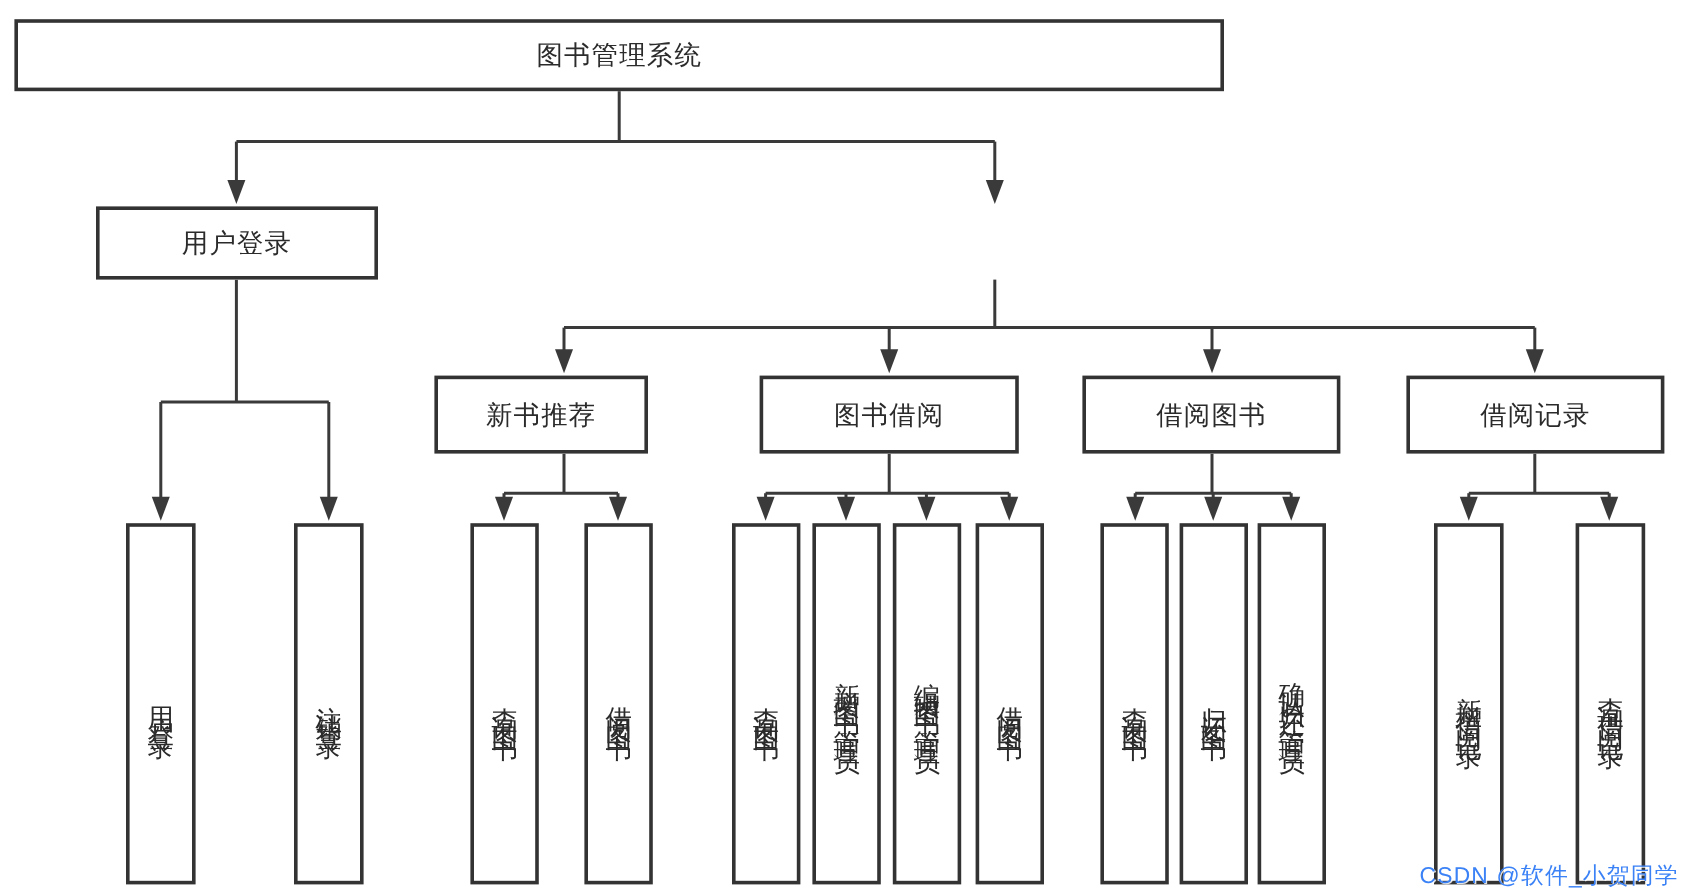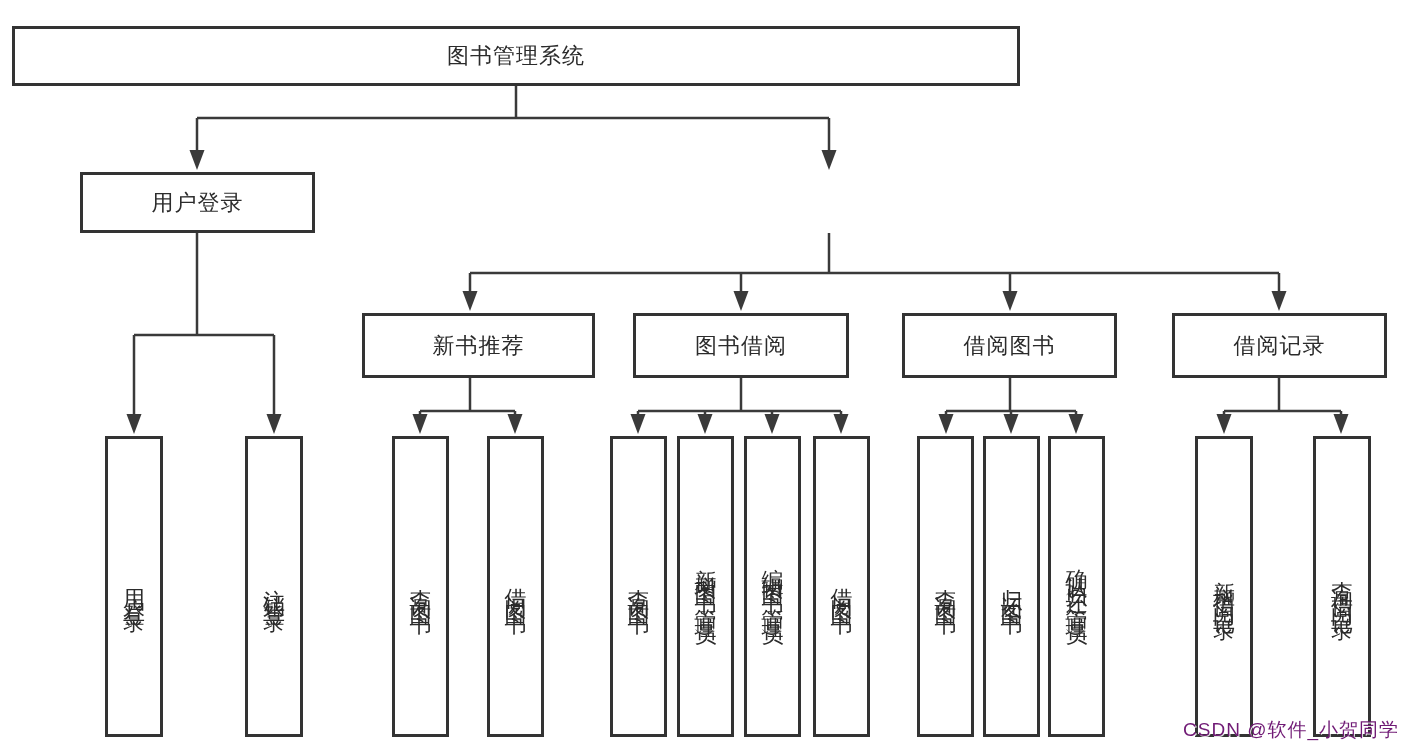--- a/index.html
+++ b/index.html
@@ -118,7 +118,7 @@
     </g>
   </svg>
 
-  <div class="node" style="left:12px; top:26px; width:1008px; height:60px;">
+  <div class="node" style="left:12px; top:16px; width:1008px; height:60px;">
     <span>图书管理系统</span>
   </div>
 

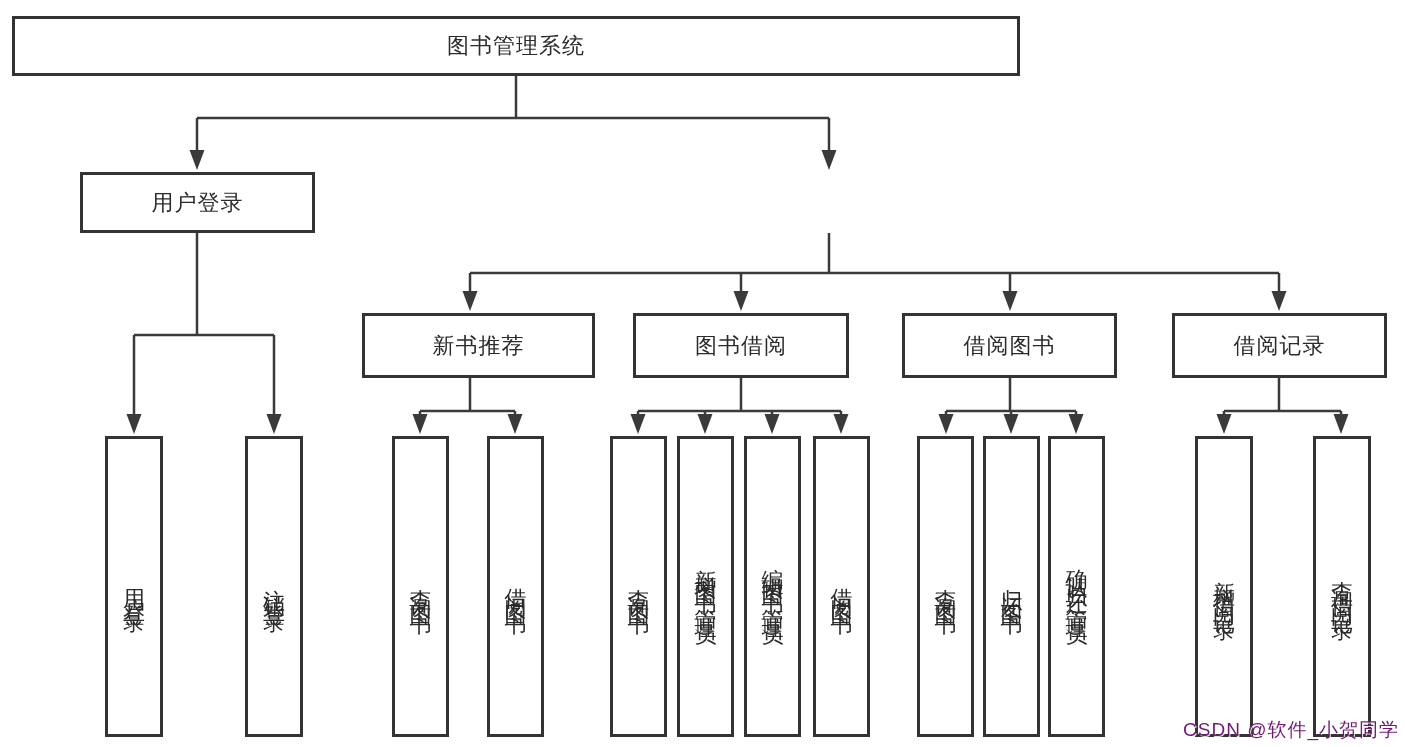--- a/index.html
+++ b/index.html
@@ -126,7 +126,7 @@
     <span>用户登录</span>
   </div>
 
-  <div class="node" style="left:362px; top:313px; width:233px; height:65px;">
+  <div class="node" style="left:362px; top:313px; width:178px; height:65px;">
     <span>新书推荐</span>
   </div>
   <div class="node" style="left:633px; top:313px; width:216px; height:65px;">

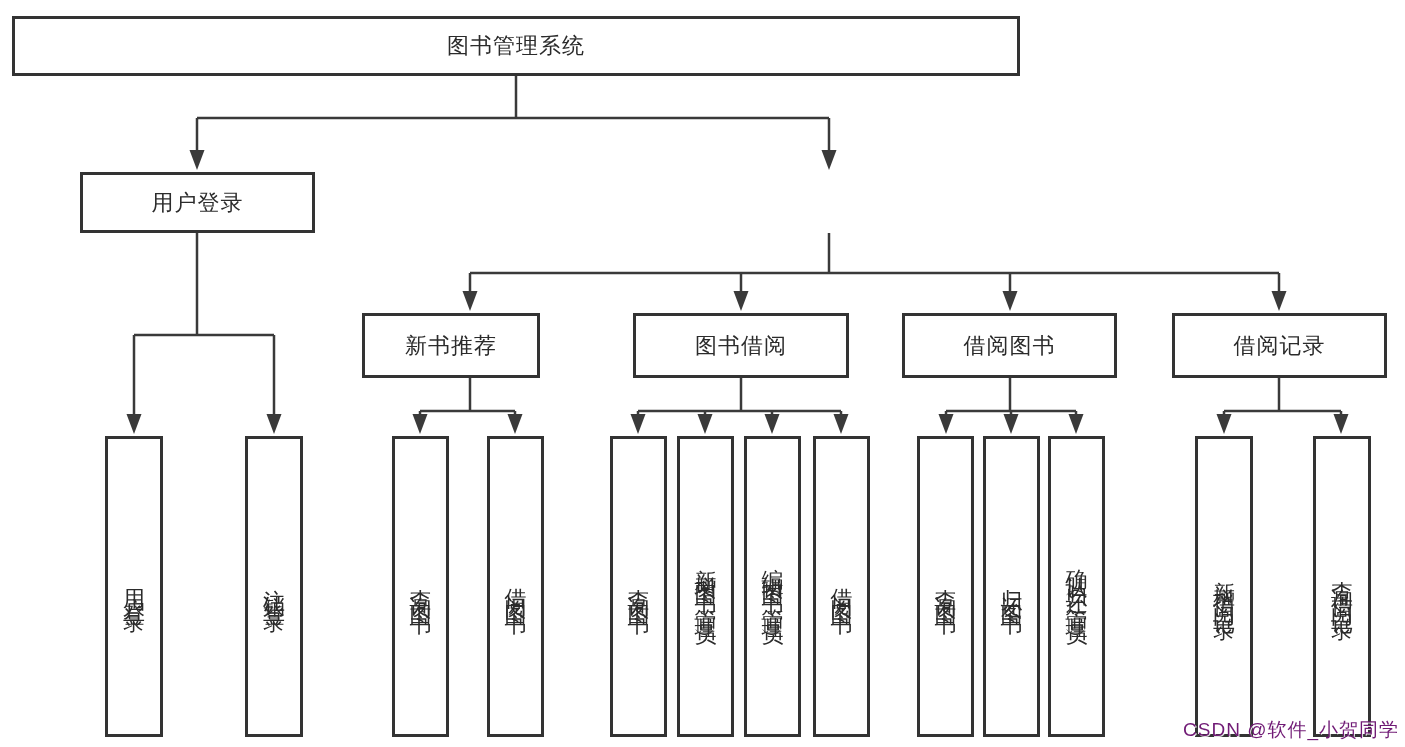--- a/index.html
+++ b/index.html
@@ -38,7 +38,7 @@
     right: 6px;
     bottom: 4px;
     font-size: 19px;
-    color: #701a75;
+    color: #3b82f6;
     letter-spacing: 1px;
     text-shadow: 1px 1px 0 rgba(255,255,255,0.85);
     z-index: 5;

